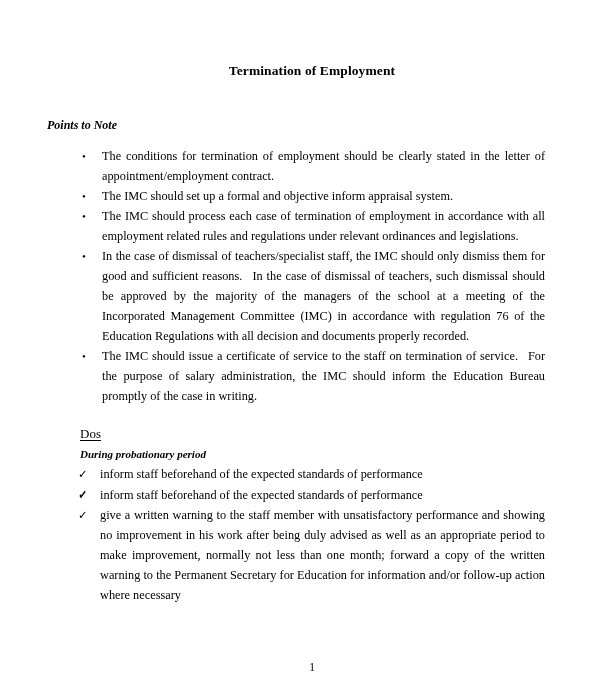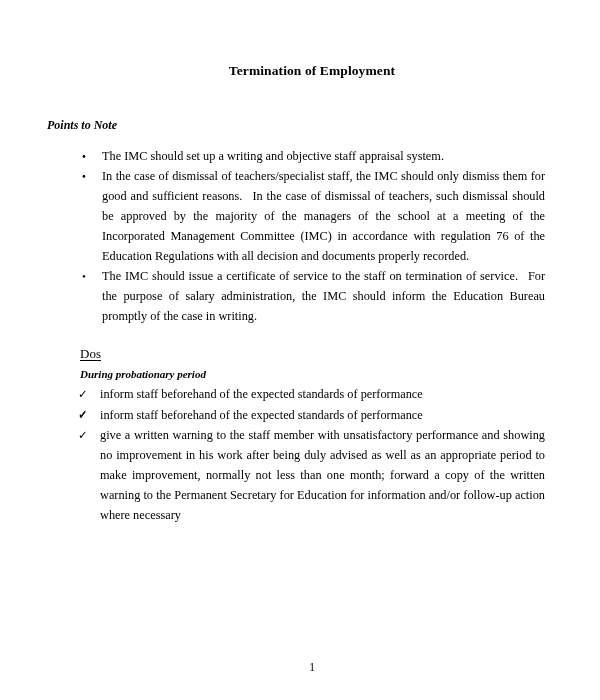--- a/index.html
+++ b/index.html
@@ -137,7 +137,7 @@
   <h2 class="section-heading heading-points">Points to Note</h2>
 
   <ul class="bullet-list">
-    <li class="bullet-item"><span class="marker">•</span></li>
+    <li class="bullet-item"><span class="marker">•</span><span>The conditions for termination of employment should be clearly stated in the letter of appointment/employment contract.</span></li>
     <li class="bullet-item"><span class="marker">•</span><span>The IMC should set up a writing and objective staff appraisal system.</span></li>
     <li class="bullet-item"><span class="marker">•</span></li>
     <li class="bullet-item"><span class="marker">•</span><span>In the case of dismissal of teachers/specialist staff, the IMC should only dismiss them for good and sufficient reasons.  In the case of dismissal of teachers, such dismissal should be approved by the majority of the managers of the school at a meeting of the Incorporated Management Committee (IMC) in accordance with regulation 76 of the Education Regulations with all decision and documents properly recorded.</span></li>

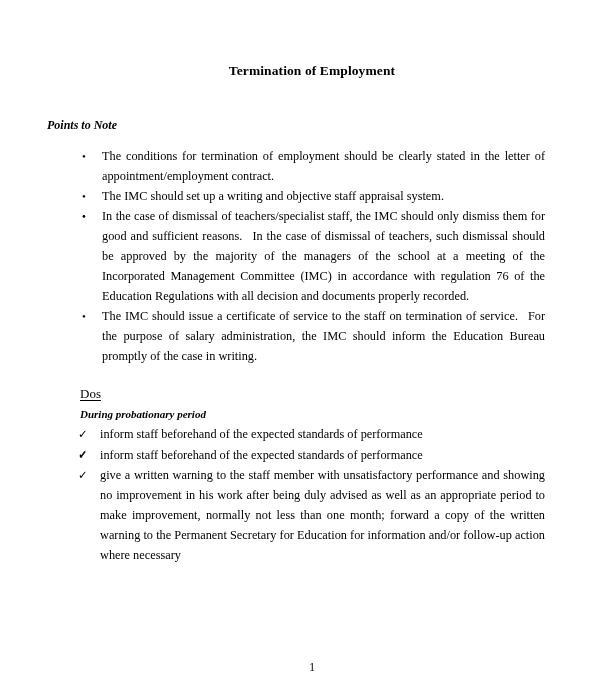--- a/index.html
+++ b/index.html
@@ -138,7 +138,7 @@
 
   <ul class="bullet-list">
     <li class="bullet-item"><span class="marker">•</span><span>The conditions for termination of employment should be clearly stated in the letter of appointment/employment contract.</span></li>
-    <li class="bullet-item"><span class="marker">•</span><span>The IMC should set up a writing and objective staff appraisal system.</span></li>
+    <li class="bullet-item"><span class="marker">•</span><span>The IMC should set up a formal and objective inform appraisal system.</span></li>
     <li class="bullet-item"><span class="marker">•</span></li>
     <li class="bullet-item"><span class="marker">•</span><span>In the case of dismissal of teachers/specialist staff, the IMC should only dismiss them for good and sufficient reasons.  In the case of dismissal of teachers, such dismissal should be approved by the majority of the managers of the school at a meeting of the Incorporated Management Committee (IMC) in accordance with regulation 76 of the Education Regulations with all decision and documents properly recorded.</span></li>
     <li class="bullet-item"><span class="marker">•</span><span>The IMC should issue a certificate of service to the staff on termination of service.  For the purpose of salary administration, the IMC should inform the Education Bureau promptly of the case in writing.</span></li>

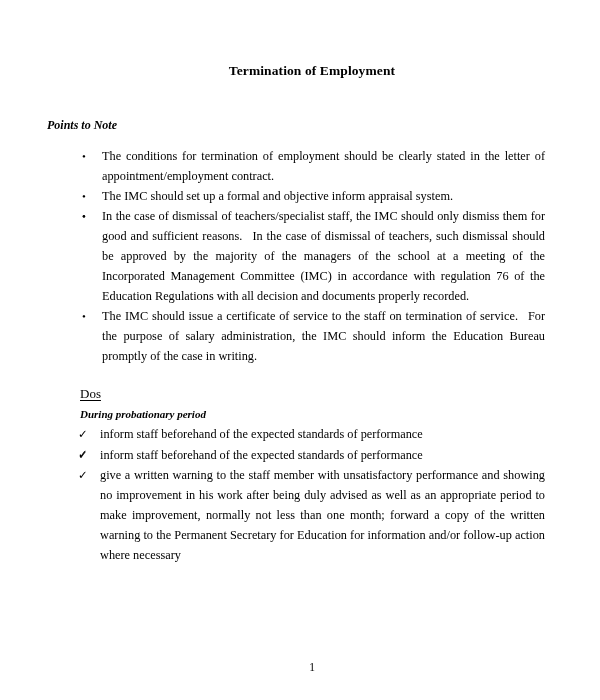--- a/index.html
+++ b/index.html
@@ -139,7 +139,7 @@
   <ul class="bullet-list">
     <li class="bullet-item"><span class="marker">•</span><span>The conditions for termination of employment should be clearly stated in the letter of appointment/employment contract.</span></li>
     <li class="bullet-item"><span class="marker">•</span><span>The IMC should set up a formal and objective inform appraisal system.</span></li>
-    <li class="bullet-item"><span class="marker">•</span></li>
+    <li class="bullet-item"><span class="marker">•</span><span>The IMC should process each case of termination of employment in accordance with all employment related rules and regulations under relevant ordinances and legislations.</span></li>
     <li class="bullet-item"><span class="marker">•</span><span>In the case of dismissal of teachers/specialist staff, the IMC should only dismiss them for good and sufficient reasons.  In the case of dismissal of teachers, such dismissal should be approved by the majority of the managers of the school at a meeting of the Incorporated Management Committee (IMC) in accordance with regulation 76 of the Education Regulations with all decision and documents properly recorded.</span></li>
     <li class="bullet-item"><span class="marker">•</span><span>The IMC should issue a certificate of service to the staff on termination of service.  For the purpose of salary administration, the IMC should inform the Education Bureau promptly of the case in writing.</span></li>
   </ul>

